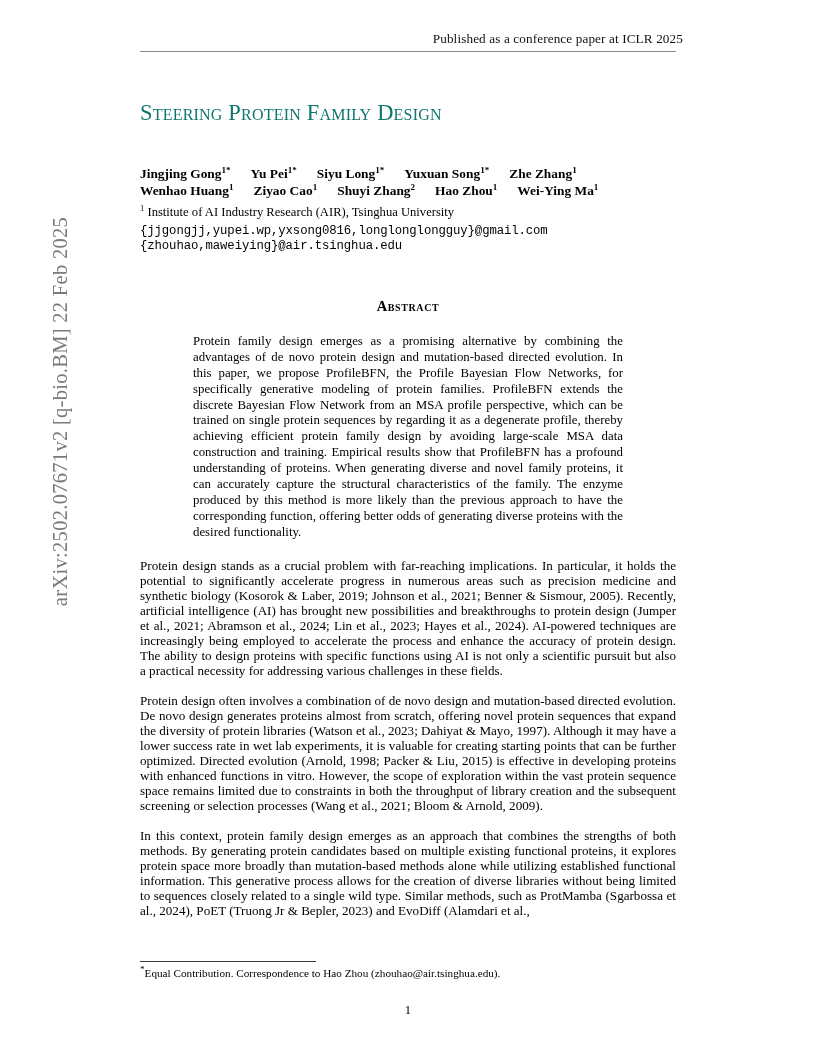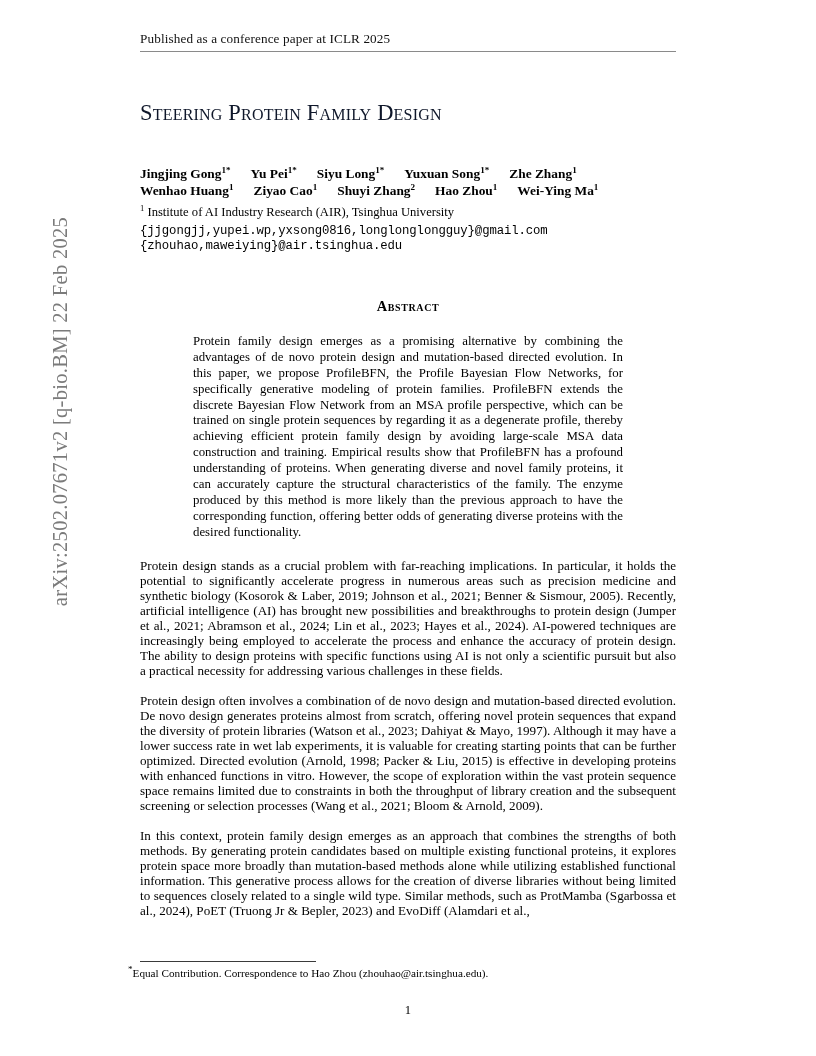--- a/index.html
+++ b/index.html
@@ -36,12 +36,13 @@
   
   .running-head {
     position: absolute;
-    left: 140px;
+    left: 147px;
     top: 31px;
     width: 536px;
     font-size: 13.2px;
     letter-spacing: 0.12px;
     color: #111;
+    text-align: right;
   }
   .head-rule {
     position: absolute;

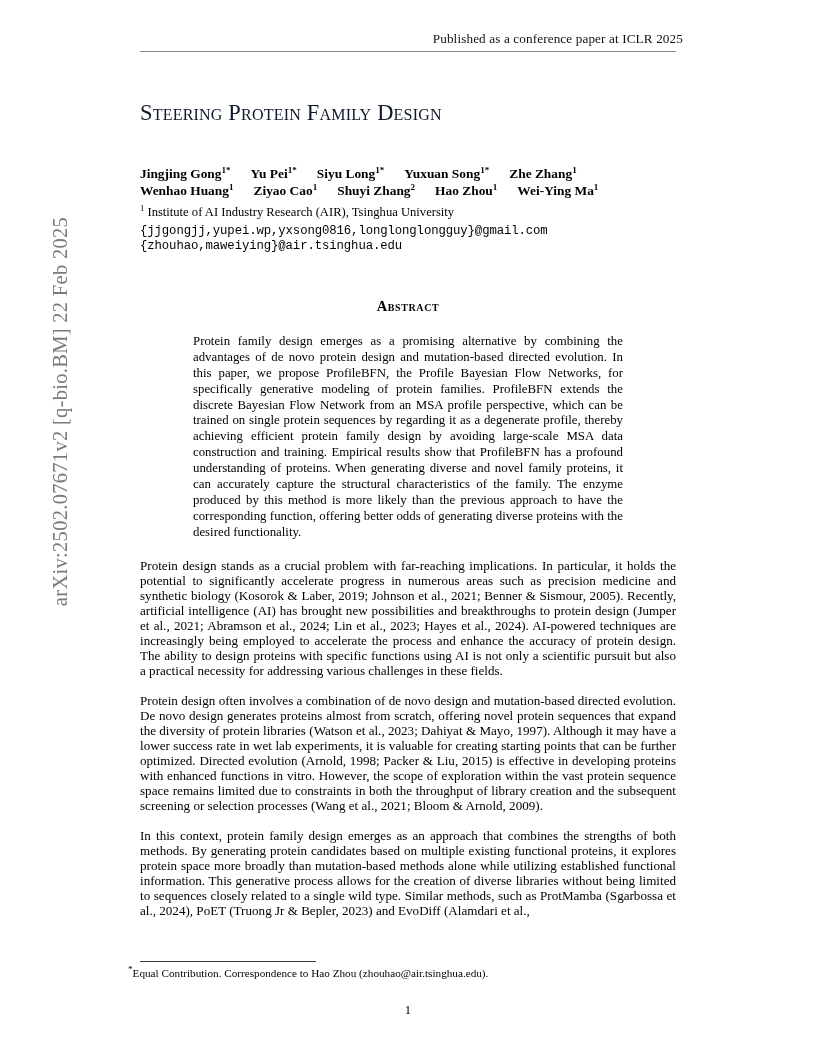--- a/index.html
+++ b/index.html
@@ -67,7 +67,7 @@
     line-height: 26.5px;
     letter-spacing: 0.2px;
     font-variant: small-caps;
-    color: #0f172a;
+    color: #0f766e;
     margin: 0;
     font-weight: normal;
   }

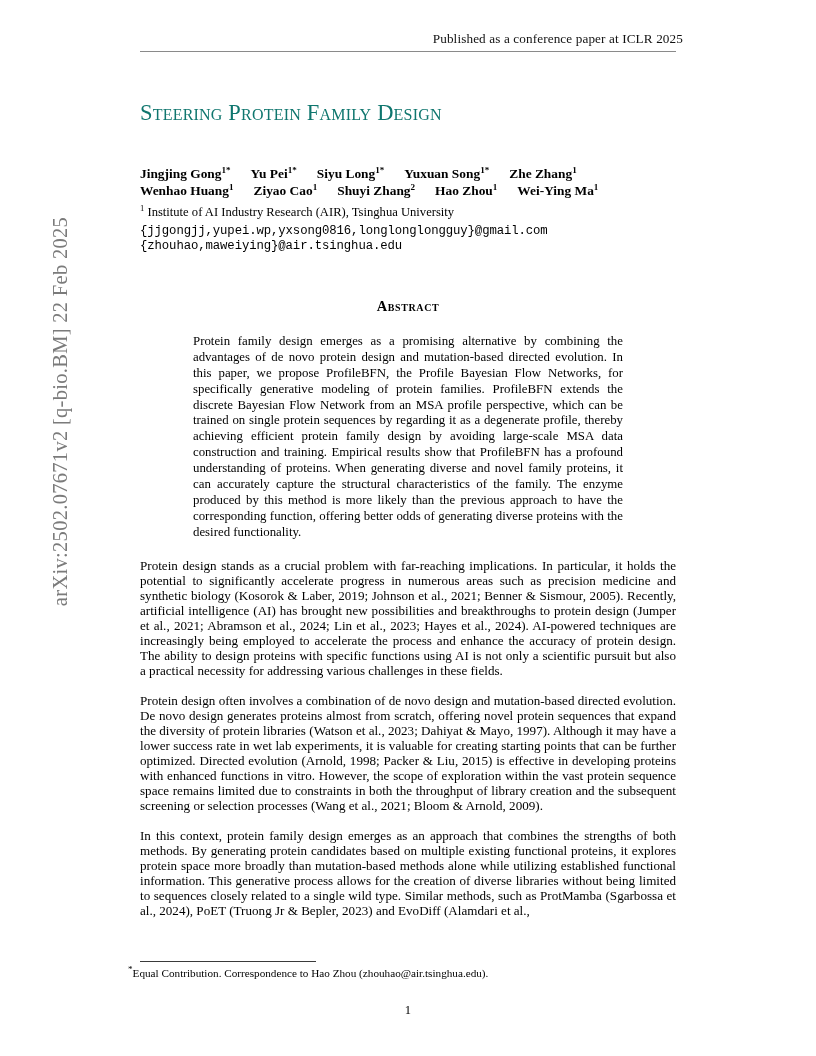--- a/index.html
+++ b/index.html
@@ -165,7 +165,7 @@
   }
   .footnote {
     position: absolute;
-    left: 128px;
+    left: 140px;
     top: 966px;
     width: 536px;
     font-size: 11.2px;

